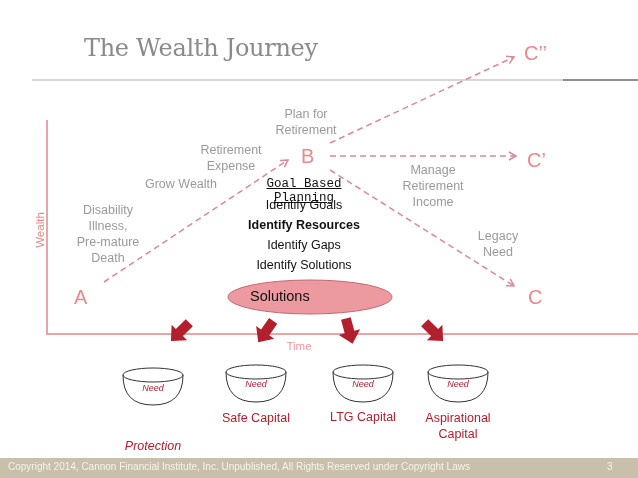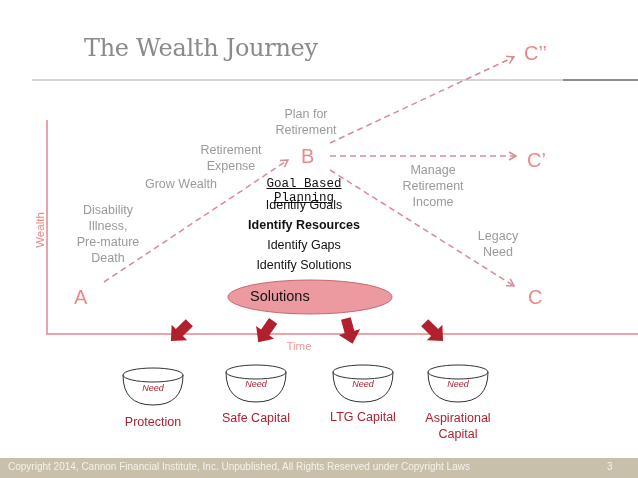--- a/index.html
+++ b/index.html
@@ -120,7 +120,7 @@
 <div class="abs need-text" style="left:343px; top:379px; width:40px;">Need</div>
 <div class="abs need-text" style="left:438px; top:379px; width:40px;">Need</div>
 
-<div class="abs need-label" style="left:113px; top:415px; width:80px;">
+<div class="abs need-label" style="left:113px; top:439px; width:80px;font-style:italic;">
   <div>Protection</div>
 </div>
 <div class="abs need-label" style="left:211px; top:411px; width:90px;">

